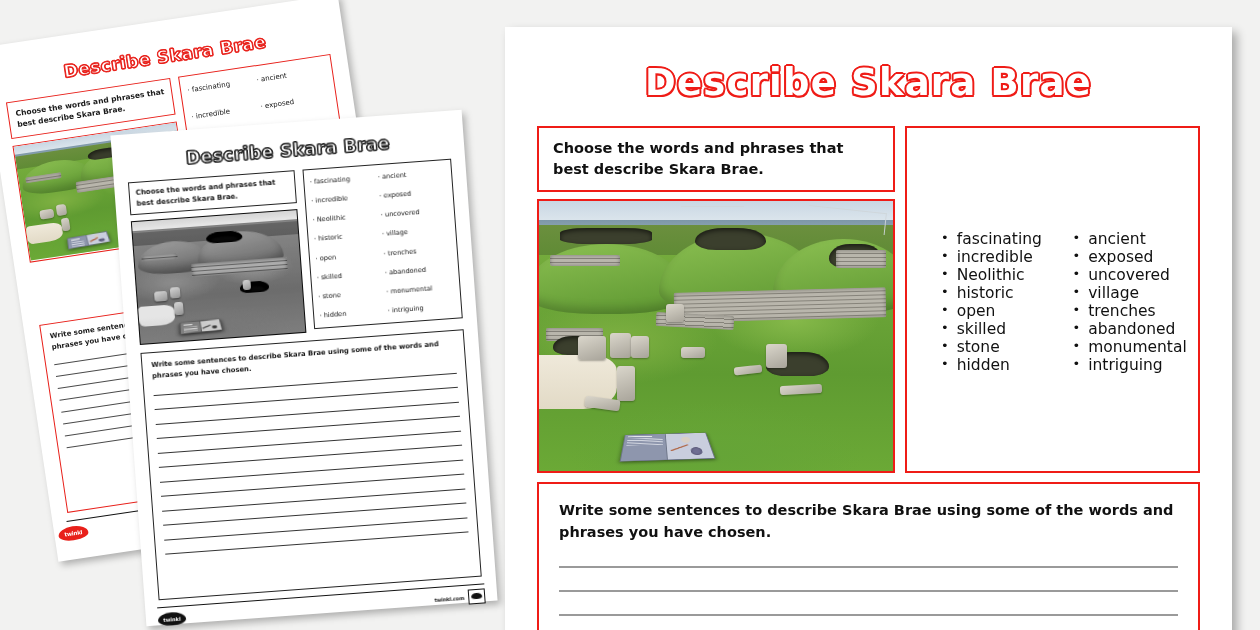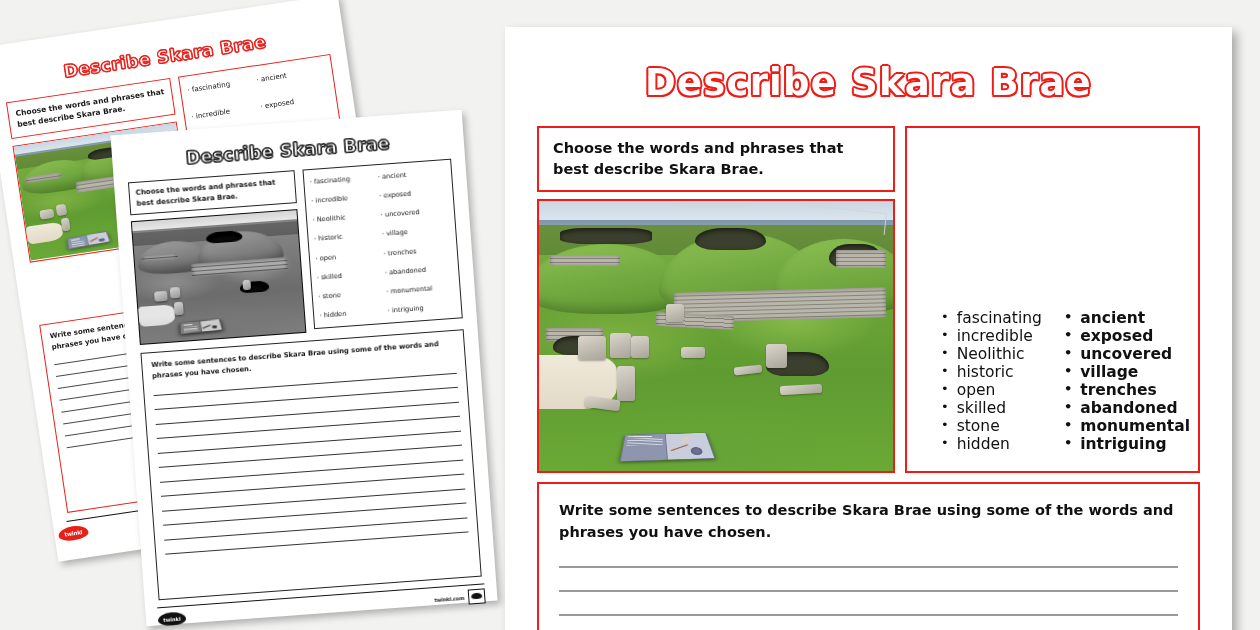--- a/index.html
+++ b/index.html
@@ -242,7 +242,7 @@
     padding: 22px 8px 18px 8px;
   }
   #main-words .wcols { display: flex; height: 100%; }
-  #main-words .wcol { flex: 1; display: flex; flex-direction: column; justify-content: flex-end; }
+  #main-words .wcol { flex: 1; display: flex; flex-direction: column; justify-content: center; }
   #main-words .wcol.c1 { padding-left: 26px; }
   #main-words .wcol.c2 { padding-left: 14px; font-weight: bold; }
   .wli-main {

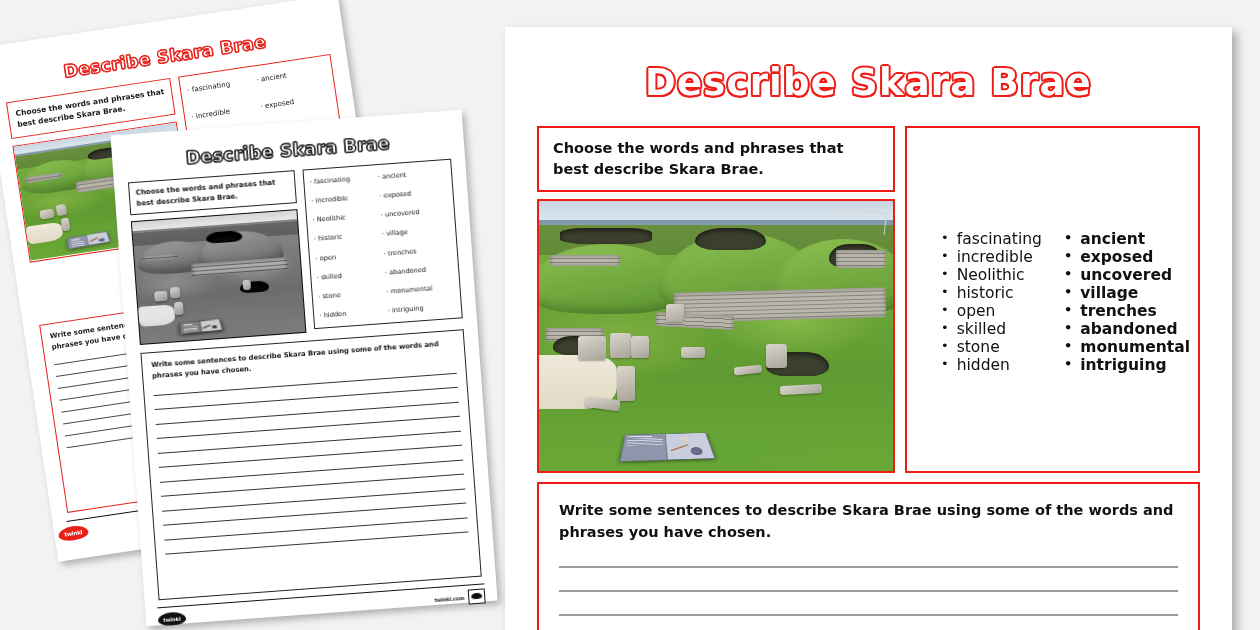--- a/index.html
+++ b/index.html
@@ -244,7 +244,7 @@
   #main-words .wcols { display: flex; height: 100%; }
   #main-words .wcol { flex: 1; display: flex; flex-direction: column; justify-content: center; }
   #main-words .wcol.c1 { padding-left: 26px; }
-  #main-words .wcol.c2 { padding-left: 14px; font-weight: bold; }
+  #main-words .wcol.c2 { padding-left: 14px; }
   .wli-main {
     font-family: "DejaVu Sans", sans-serif;
     font-size: 15.5px;

